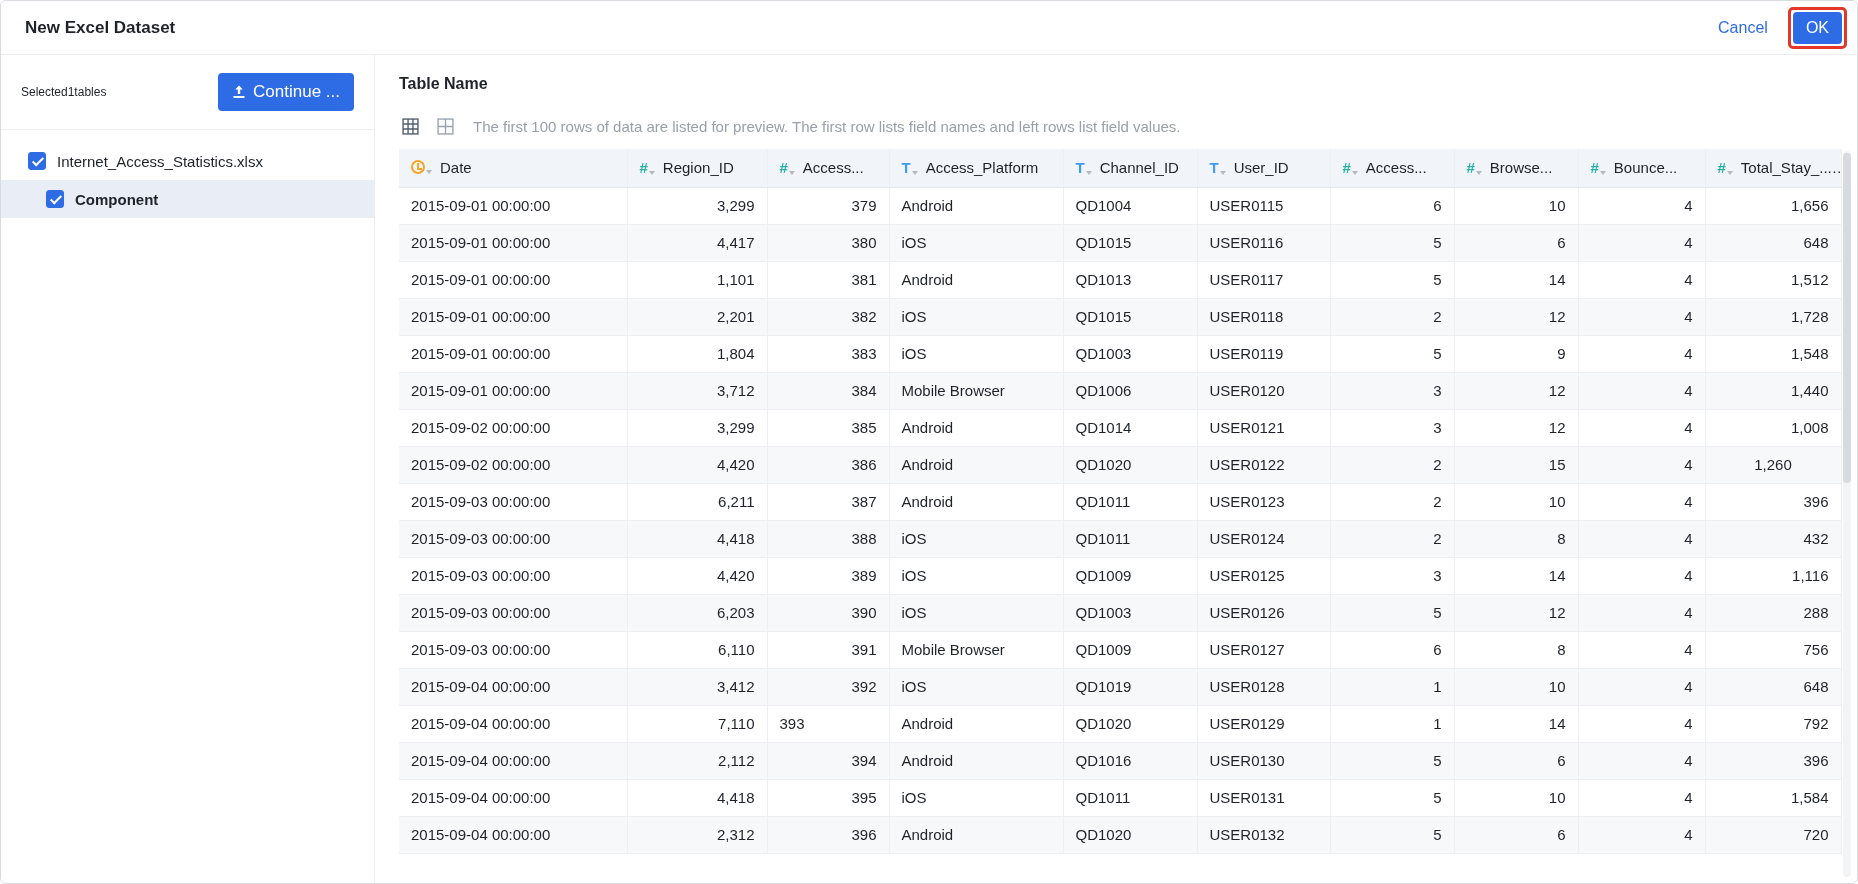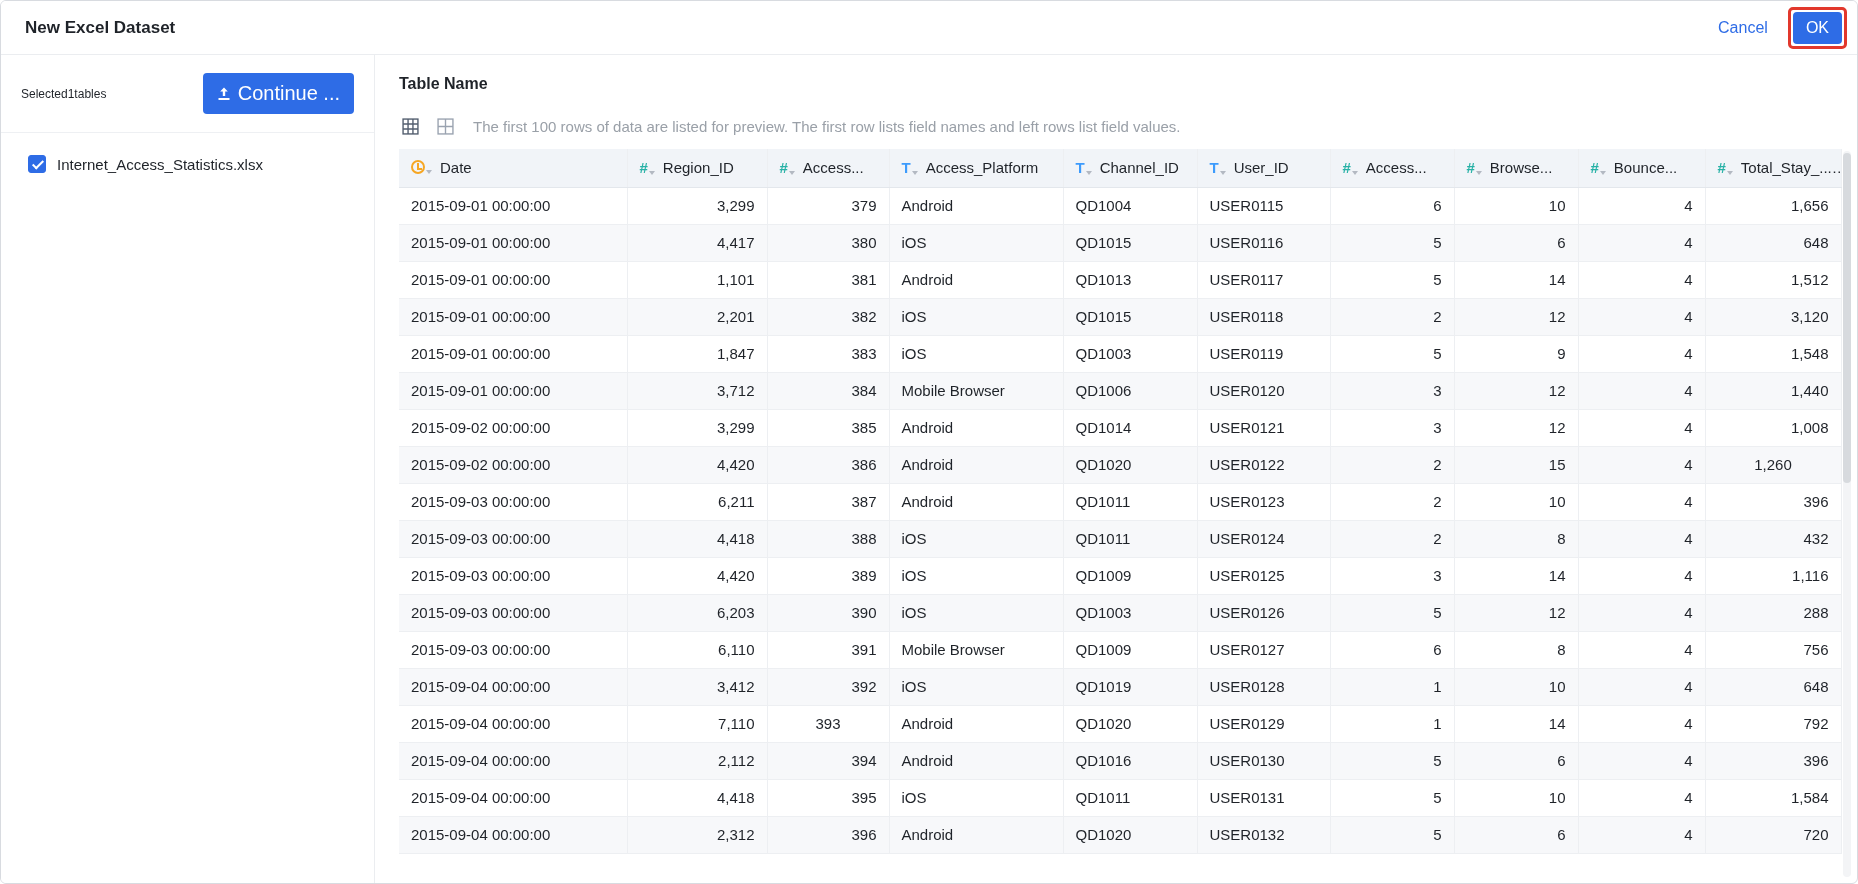--- a/index.html
+++ b/index.html
@@ -26,7 +26,7 @@
   
   .sidebar-top { display:flex; align-items:center; justify-content:space-between; padding:18px 20px; border-bottom:1px solid #eef0f3; }
   .selected-text { font-size:12px; }
-  .continue-btn { display:flex; align-items:center; gap:7px; background:#2e6ce6; color:#fff; border:none; border-radius:4px; padding:9px 14px; font-size:20px; font-family:inherit; cursor:pointer; }
+  .continue-btn { display:flex; align-items:center; gap:7px; background:#2e6ce6; color:#fff; border:none; border-radius:4px; padding:9px 14px; font-size:17px; font-family:inherit; cursor:pointer; }
   .tree { padding-top:12px; }
   .tree-item { display:flex; align-items:center; gap:11px; height:38px; padding-left:27px; font-size:15px; cursor:pointer; }
   .tree-item.component { padding-left:45px; background:#e8edf6; font-weight:700; }

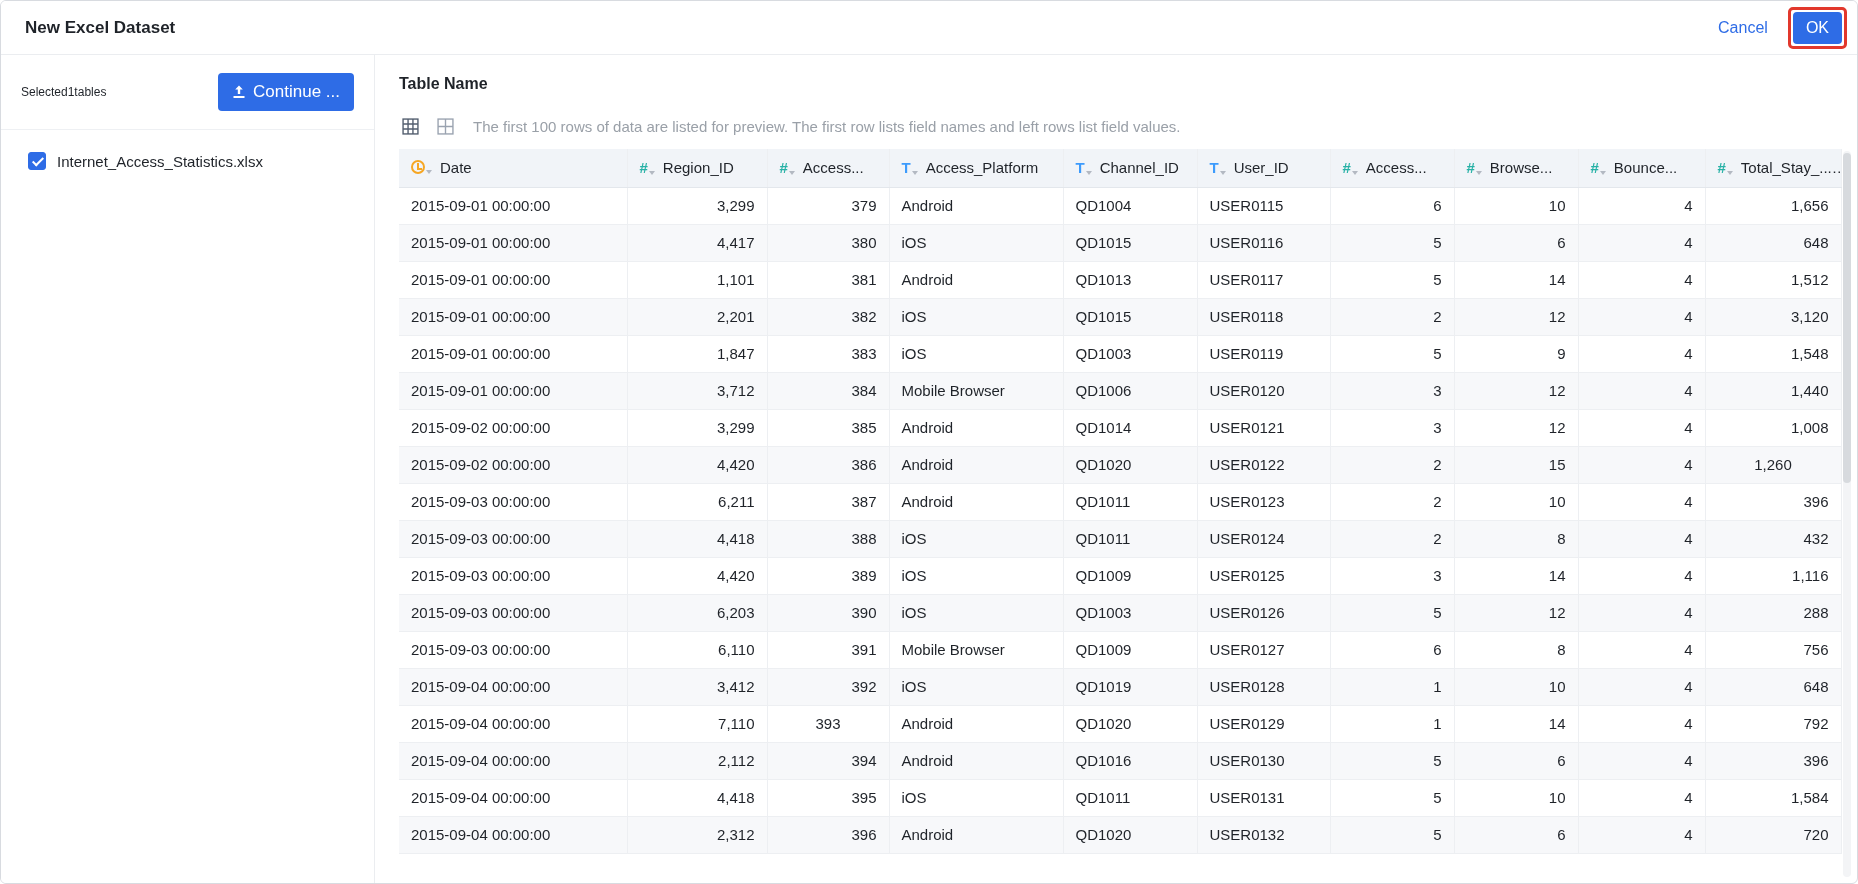--- a/index.html
+++ b/index.html
@@ -99,6 +99,10 @@
         <div class="tree-item file">
           <span class="checkbox checked"></span>
           <span>Internet_Access_Statistics.xlsx</span>
+        </div>
+        <div class="tree-item component">
+          <span class="checkbox checked"></span>
+          <span>Component</span>
         </div>
       </div>
     </aside>

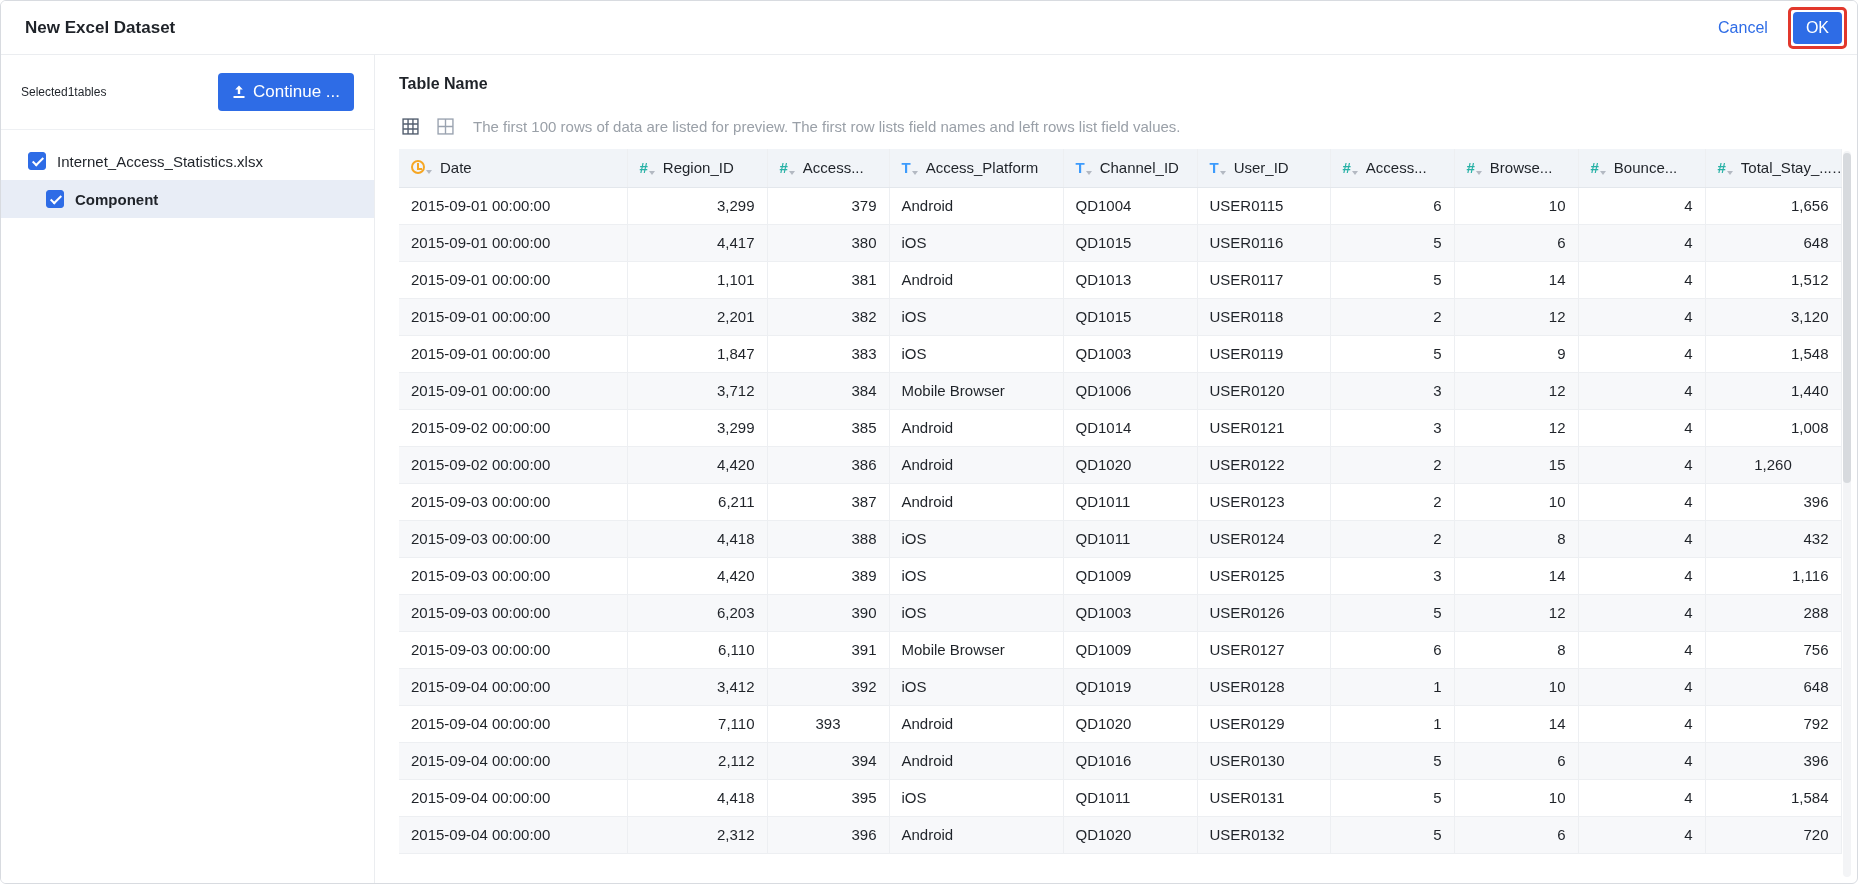--- a/index.html
+++ b/index.html
@@ -252,7 +252,7 @@
                 <td style="text-align: right;">2</td>
                 <td style="text-align: right;">12</td>
                 <td style="text-align: right;">4</td>
-                <td style="text-align: right;">3,120</td>
+                <td style="text-align: right;">1,728</td>
               </tr>
               <tr>
                 <td style="text-align: left;">2015-09-01 00:00:00</td>

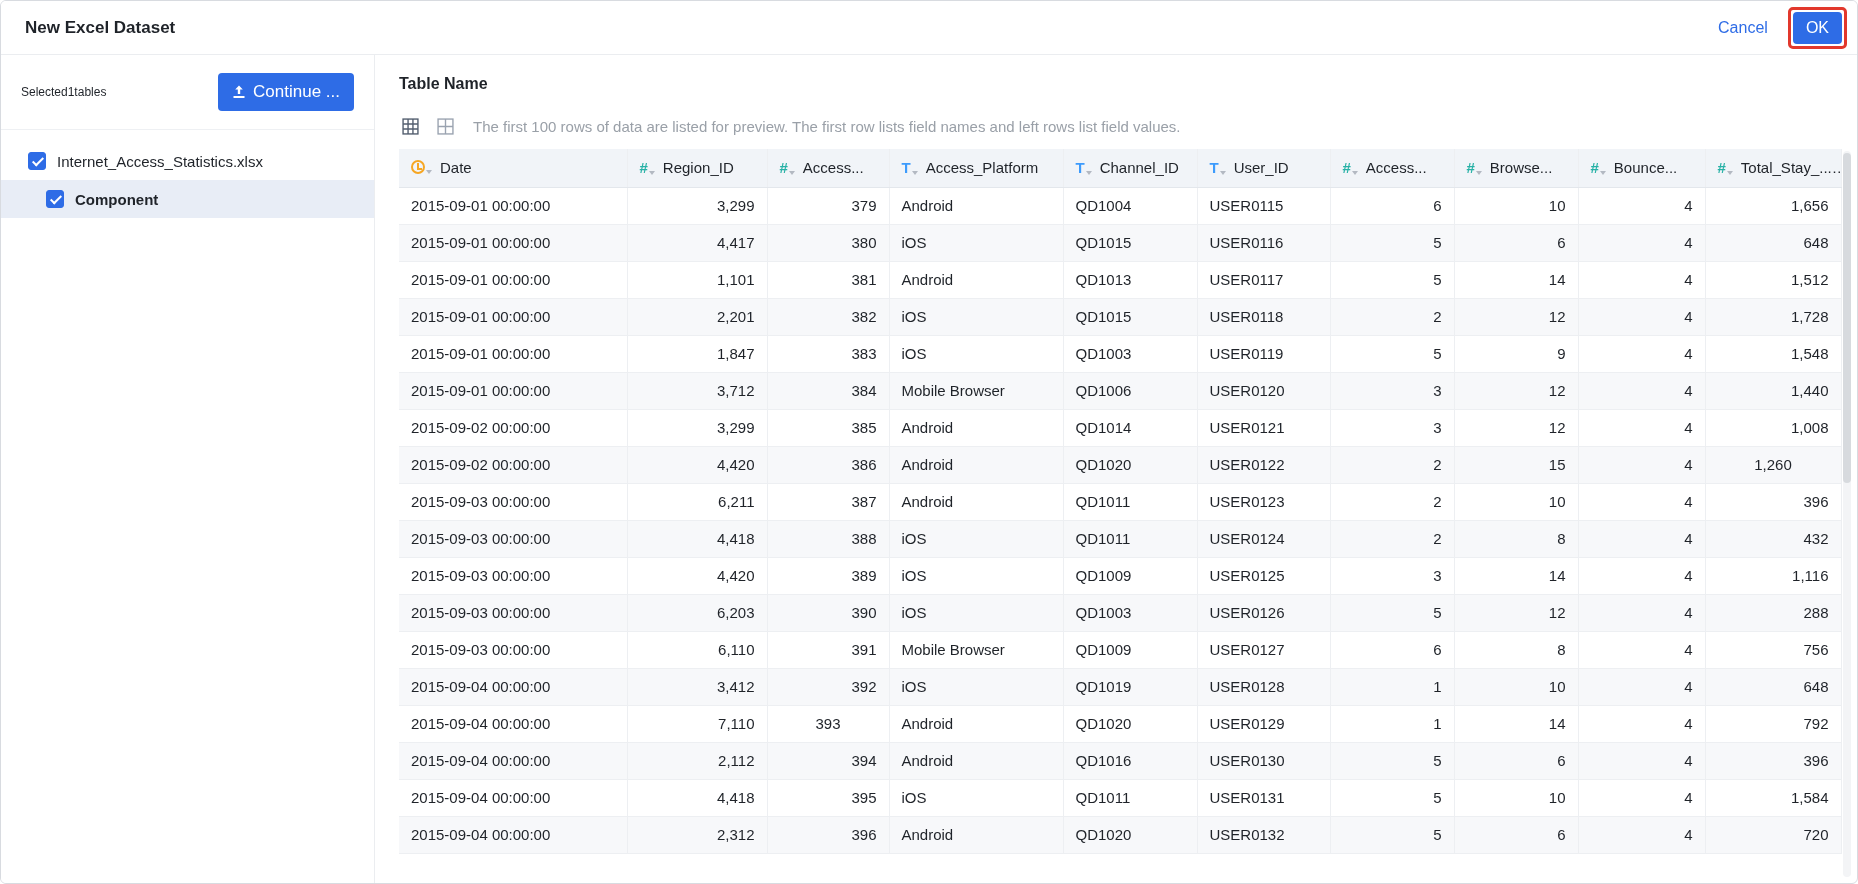--- a/index.html
+++ b/index.html
@@ -256,7 +256,7 @@
               </tr>
               <tr>
                 <td style="text-align: left;">2015-09-01 00:00:00</td>
-                <td style="text-align: right;">1,847</td>
+                <td style="text-align: right;">1,804</td>
                 <td style="text-align: right;">383</td>
                 <td style="text-align: left;">iOS</td>
                 <td style="text-align: left;">QD1003</td>

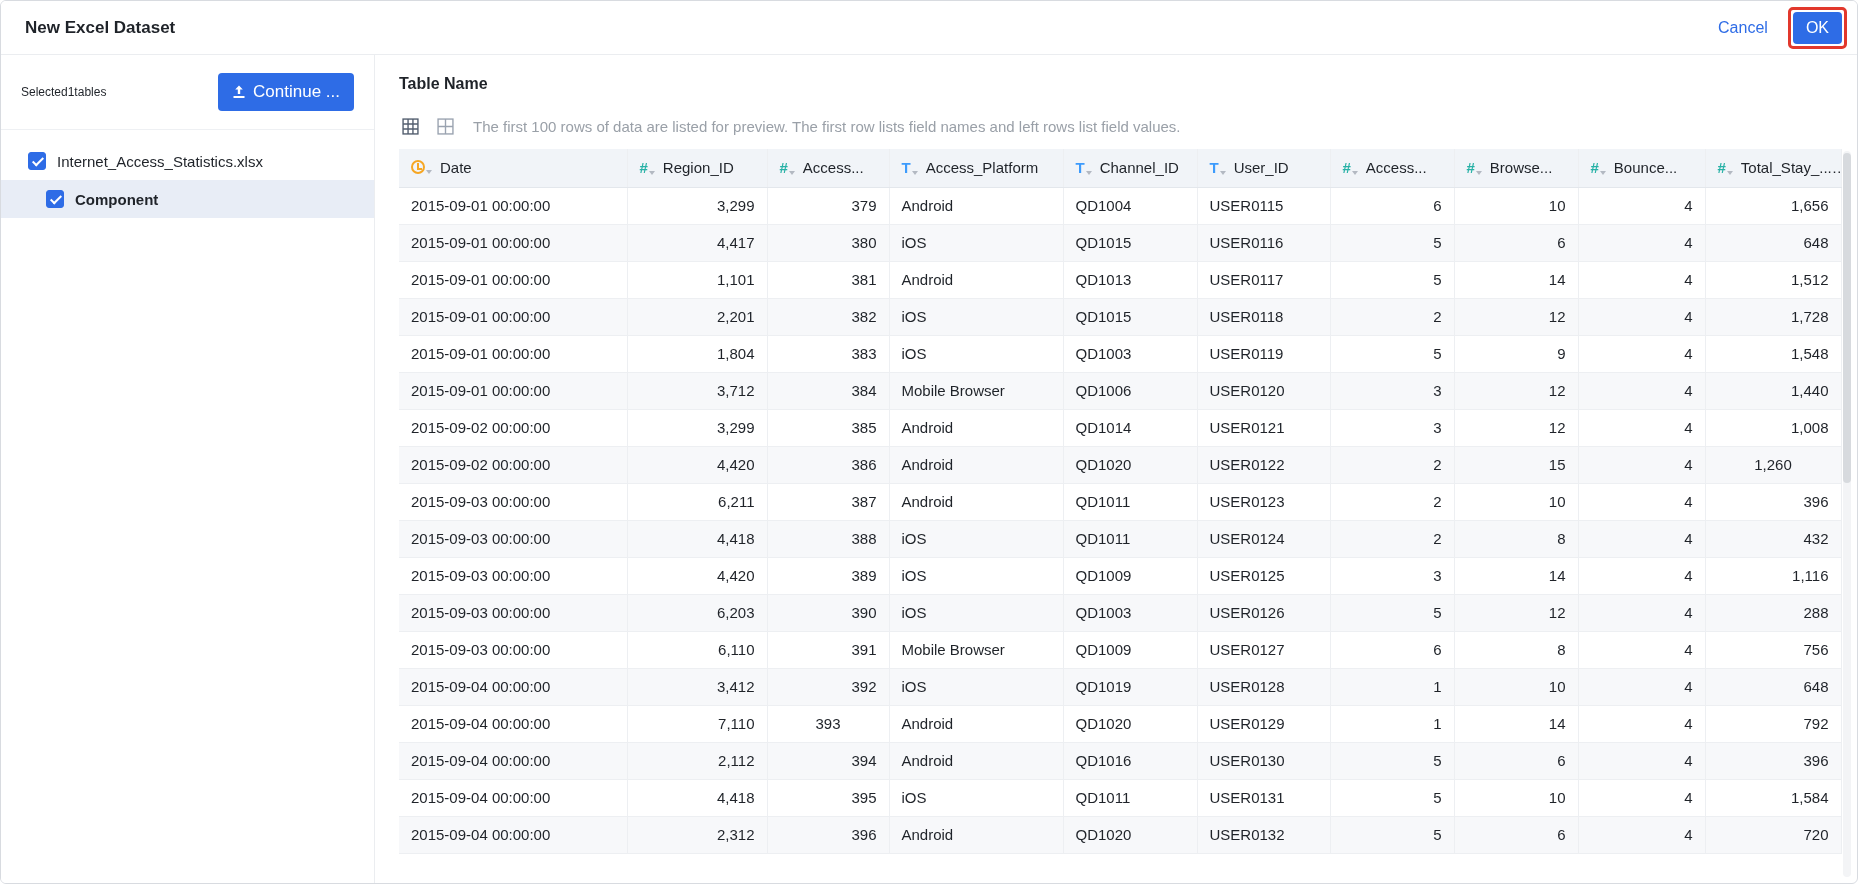--- a/index.html
+++ b/index.html
@@ -377,7 +377,7 @@
               <tr>
                 <td style="text-align: left;">2015-09-04 00:00:00</td>
                 <td style="text-align: right;">7,110</td>
-                <td style="text-align: center;">393</td>
+                <td style="text-align: left;">393</td>
                 <td style="text-align: left;">Android</td>
                 <td style="text-align: left;">QD1020</td>
                 <td style="text-align: left;">USER0129</td>

